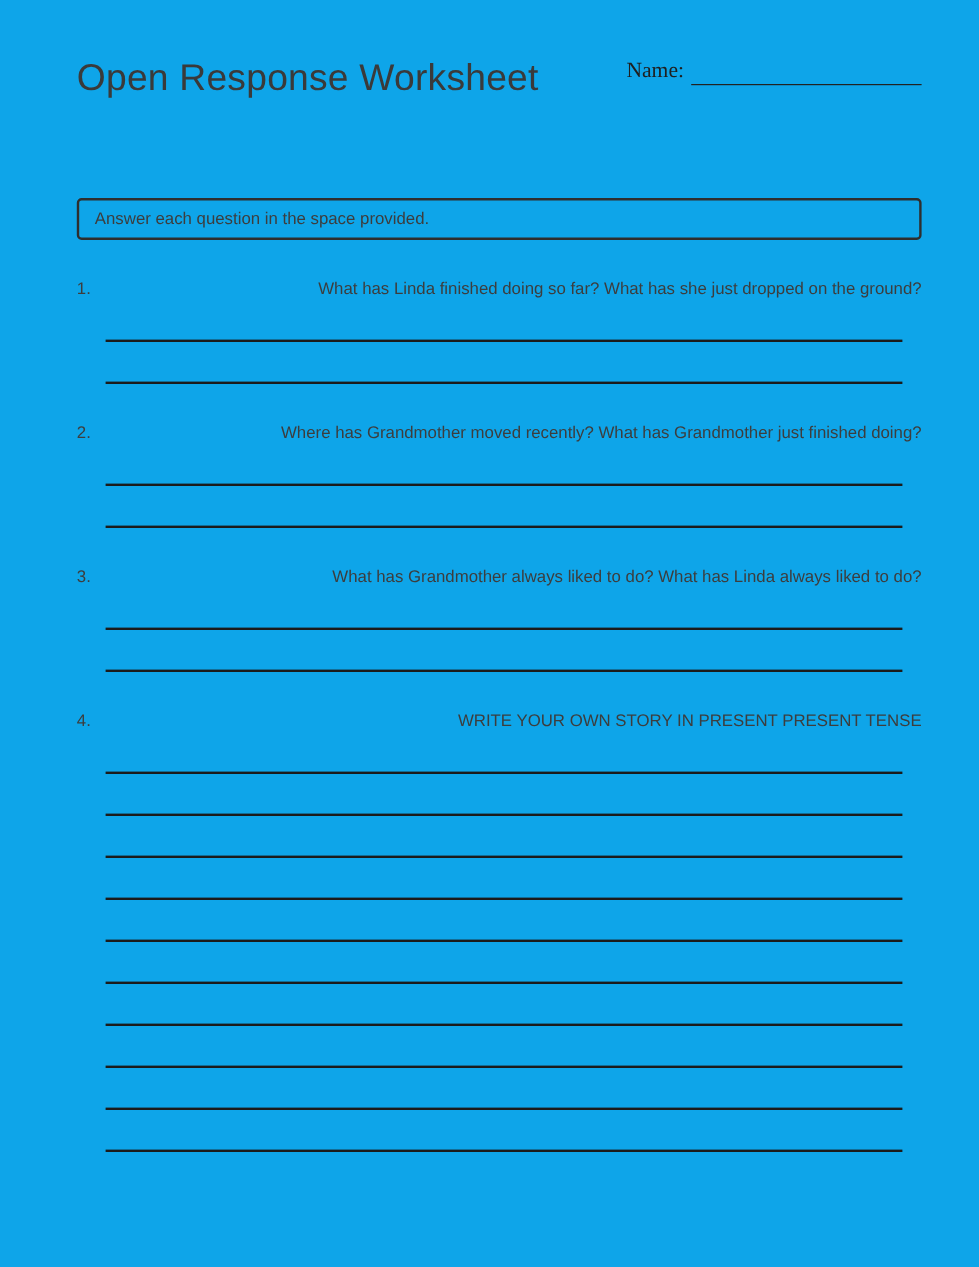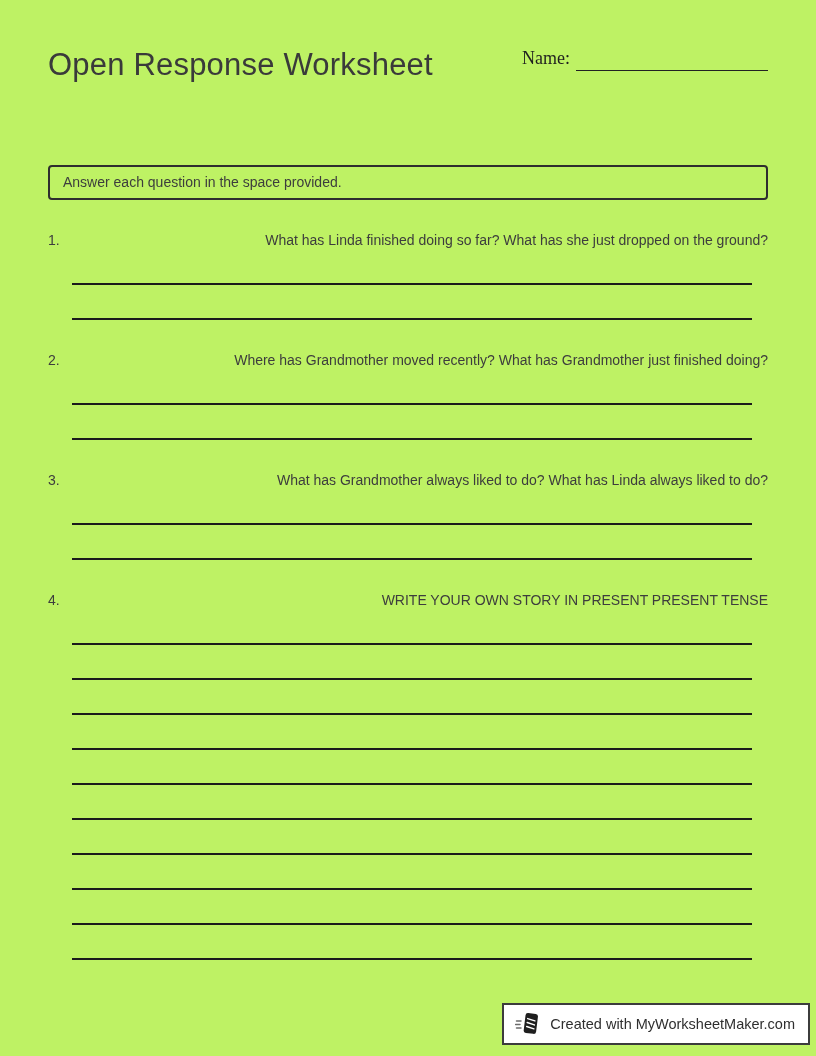--- a/index.html
+++ b/index.html
@@ -9,9 +9,10 @@
     width: 816px;
     height: 1056px;
     margin: 0 auto;
-    background: #bef264;
+    background: #0ea5e9;
     font-family: "Liberation Sans", sans-serif;
     overflow: hidden;
+    padding-left: 16px;
   }
   
   .header {

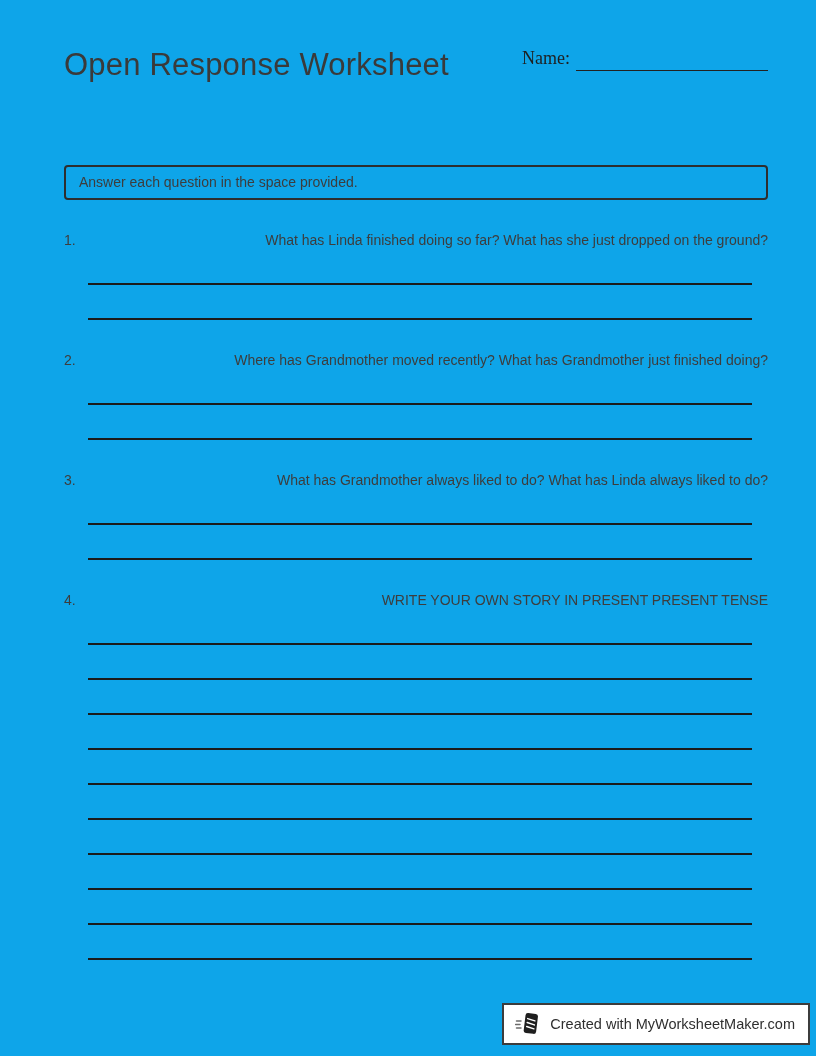--- a/index.html
+++ b/index.html
@@ -162,24 +162,6 @@
   </section>
 </div>
 
-  <div class="footer-credit">
-    <svg class="footer-logo" viewBox="0 0 26 26" xmlns="http://www.w3.org/2000/svg">
-      <g stroke="#6a6a6a" stroke-width="1.5" stroke-linecap="round">
-        <line x1="1.5" y1="10" x2="6" y2="10"></line>
-        <line x1="0.5" y1="13.5" x2="5" y2="13.5"></line>
-        <line x1="1.5" y1="17" x2="6" y2="17"></line>
-      </g>
-      <g transform="rotate(7 16 13)">
-        <rect x="9.5" y="2.5" width="12.5" height="20" rx="2.5" fill="#1e1e1e"></rect>
-        <g stroke="#ffffff" stroke-width="1.4" stroke-linecap="round">
-          <line x1="12" y1="8" x2="19.5" y2="9.5"></line>
-          <line x1="12" y1="12" x2="19.5" y2="13.5"></line>
-          <line x1="12" y1="16" x2="19.5" y2="17.5"></line>
-        </g>
-      </g>
-    </svg>
-    <span>Created with MyWorksheetMaker.com</span>
-  </div>
 
 </div>
 

